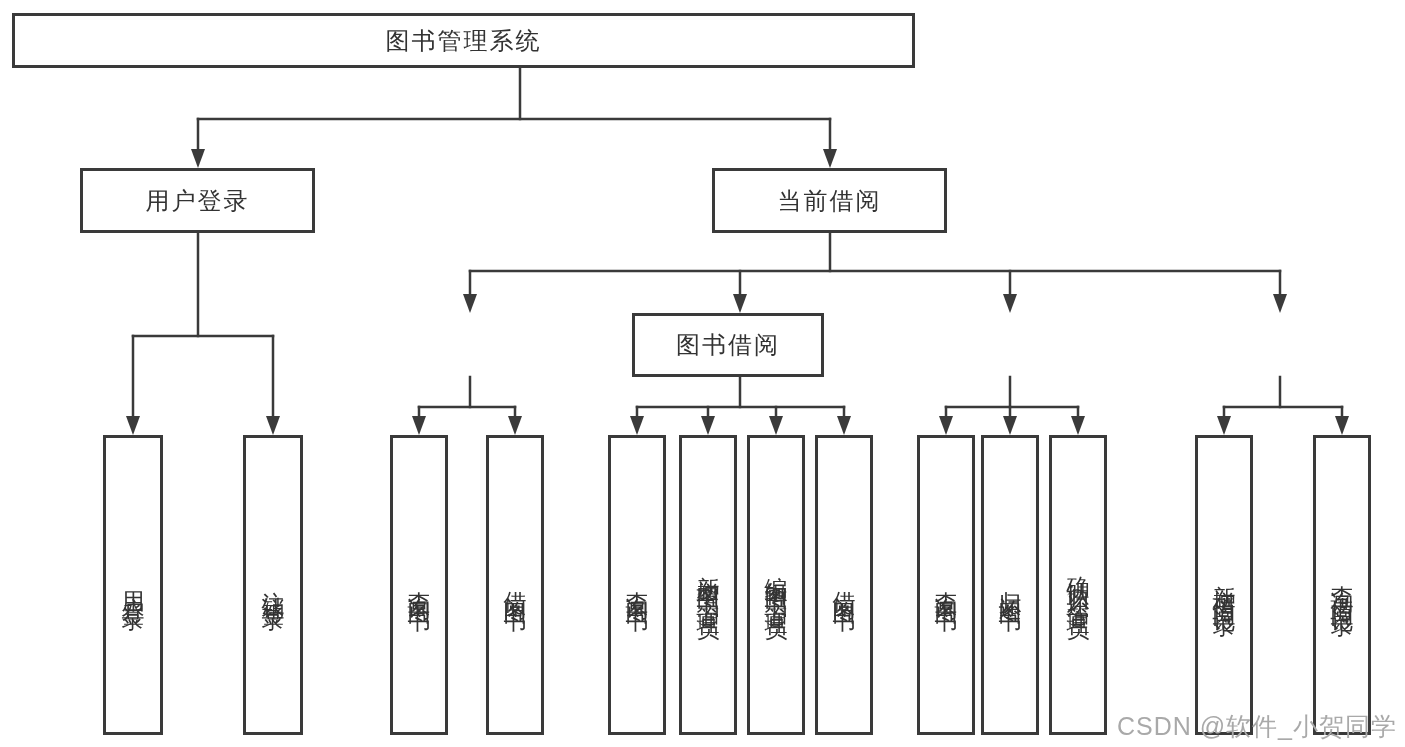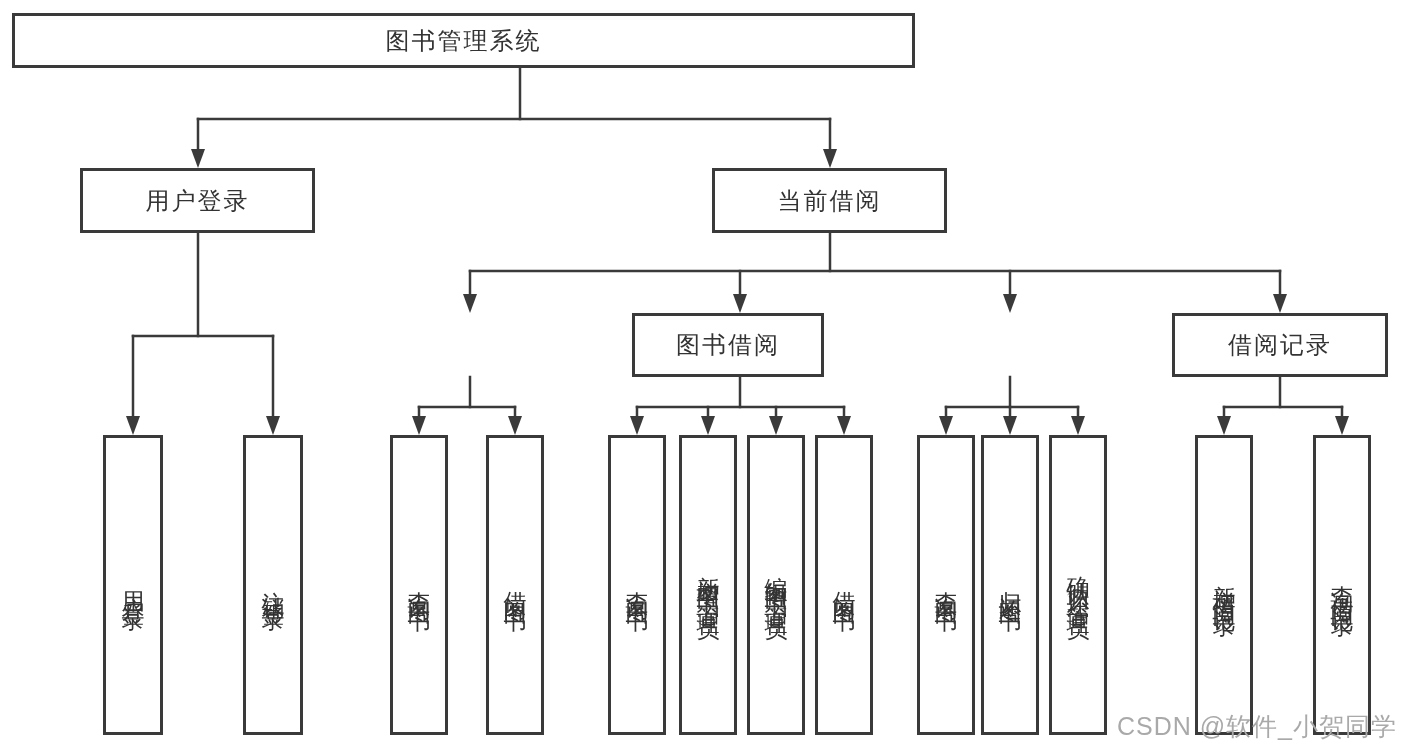--- a/index.html
+++ b/index.html
@@ -129,9 +129,6 @@
   <div class="box h" style="left:632px;top:313px;width:192px;height:64px">
     <span class="lbl">图书借阅</span>
   </div>
-  <div class="box h" style="left:1172px;top:313px;width:216px;height:64px">
-    <span class="lbl">借阅记录</span>
-  </div>
 
   <div class="box v" style="left:103px;top:435px;width:60px;height:300px">
     <span class="lbl">用户登录</span>

